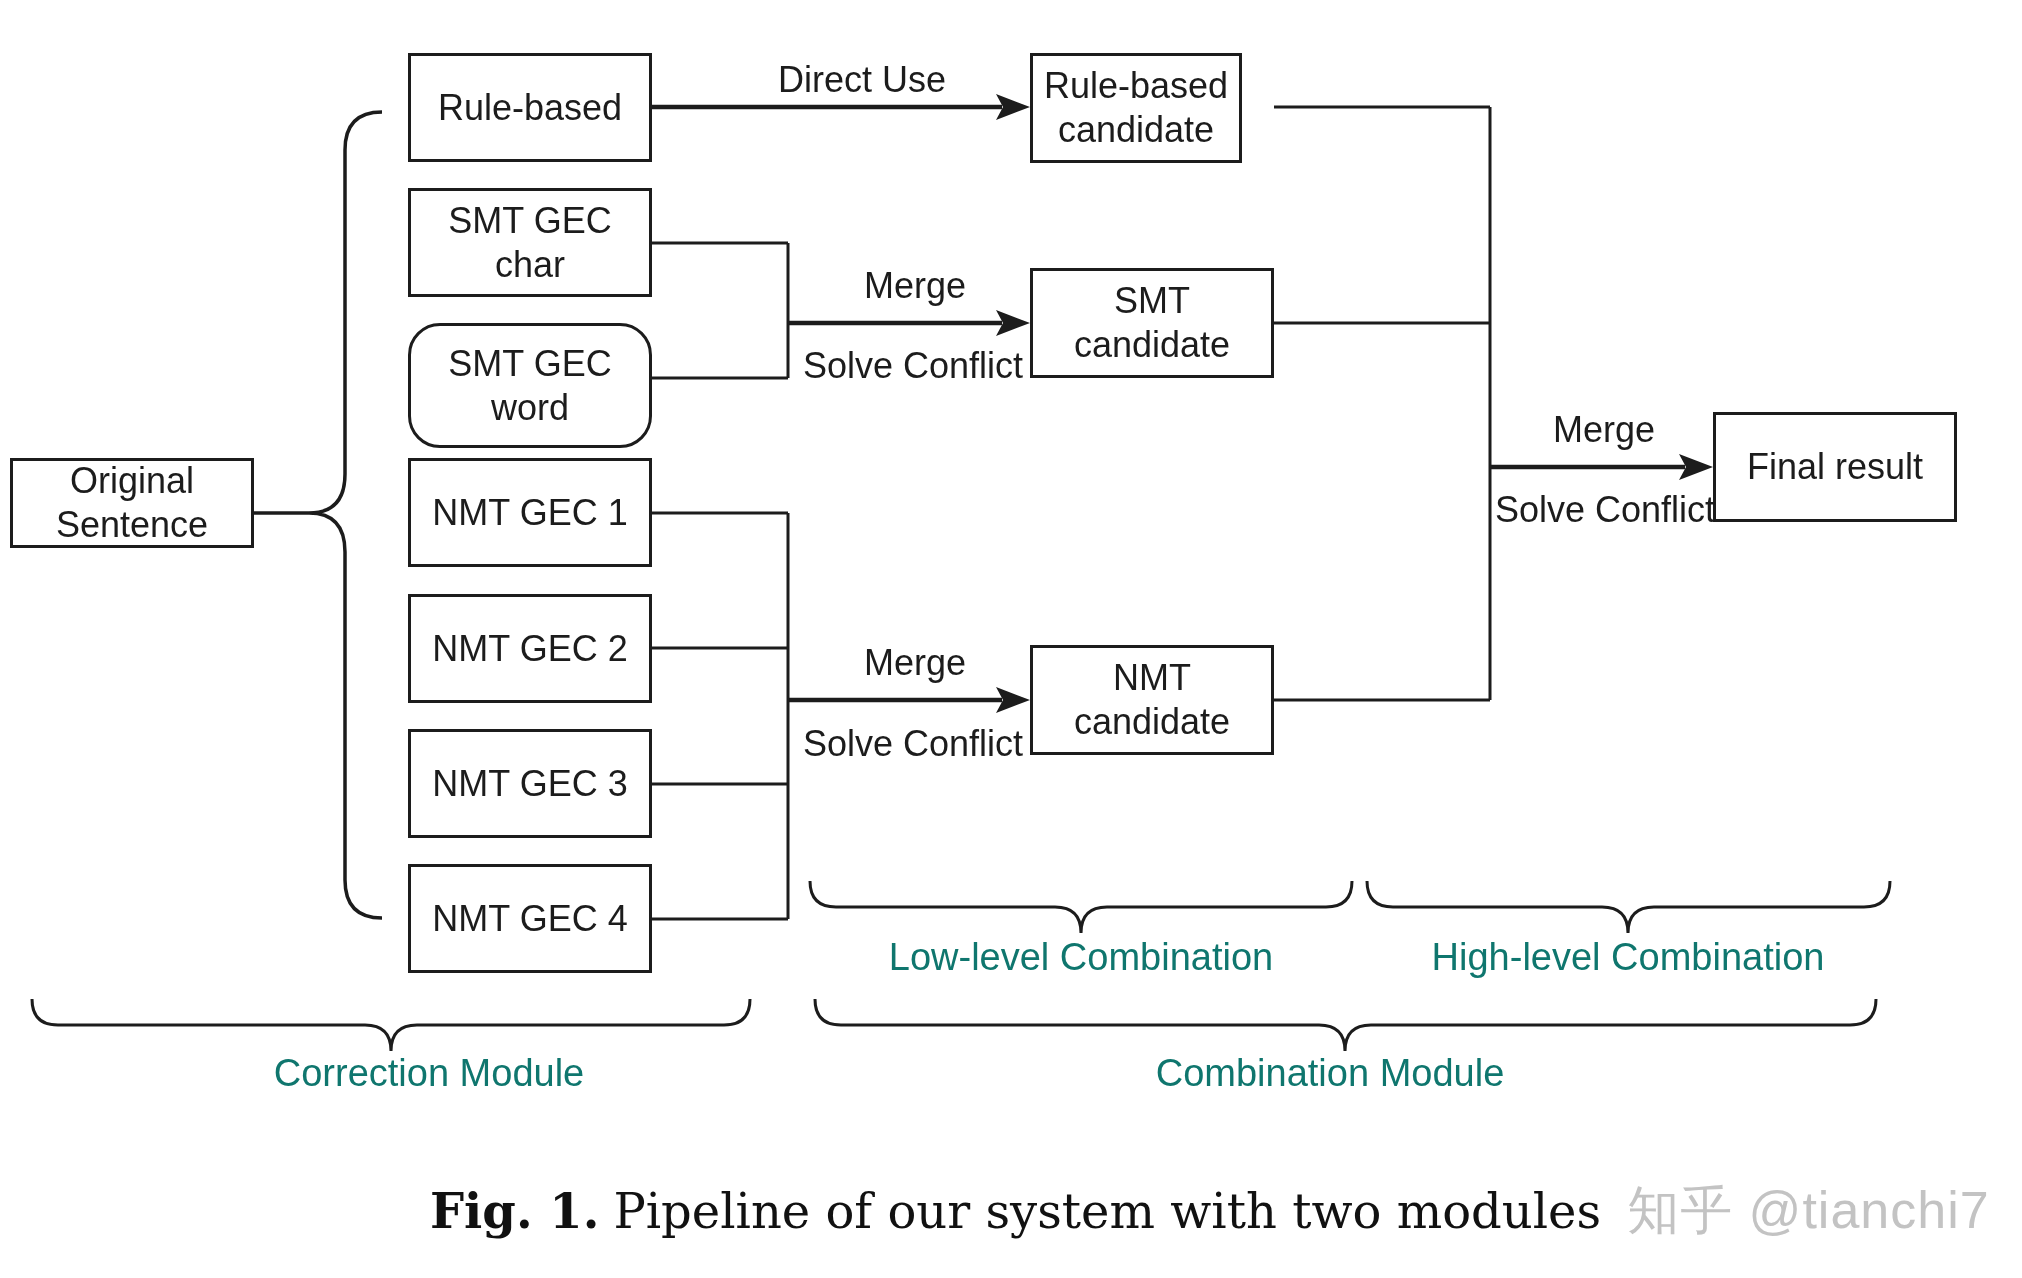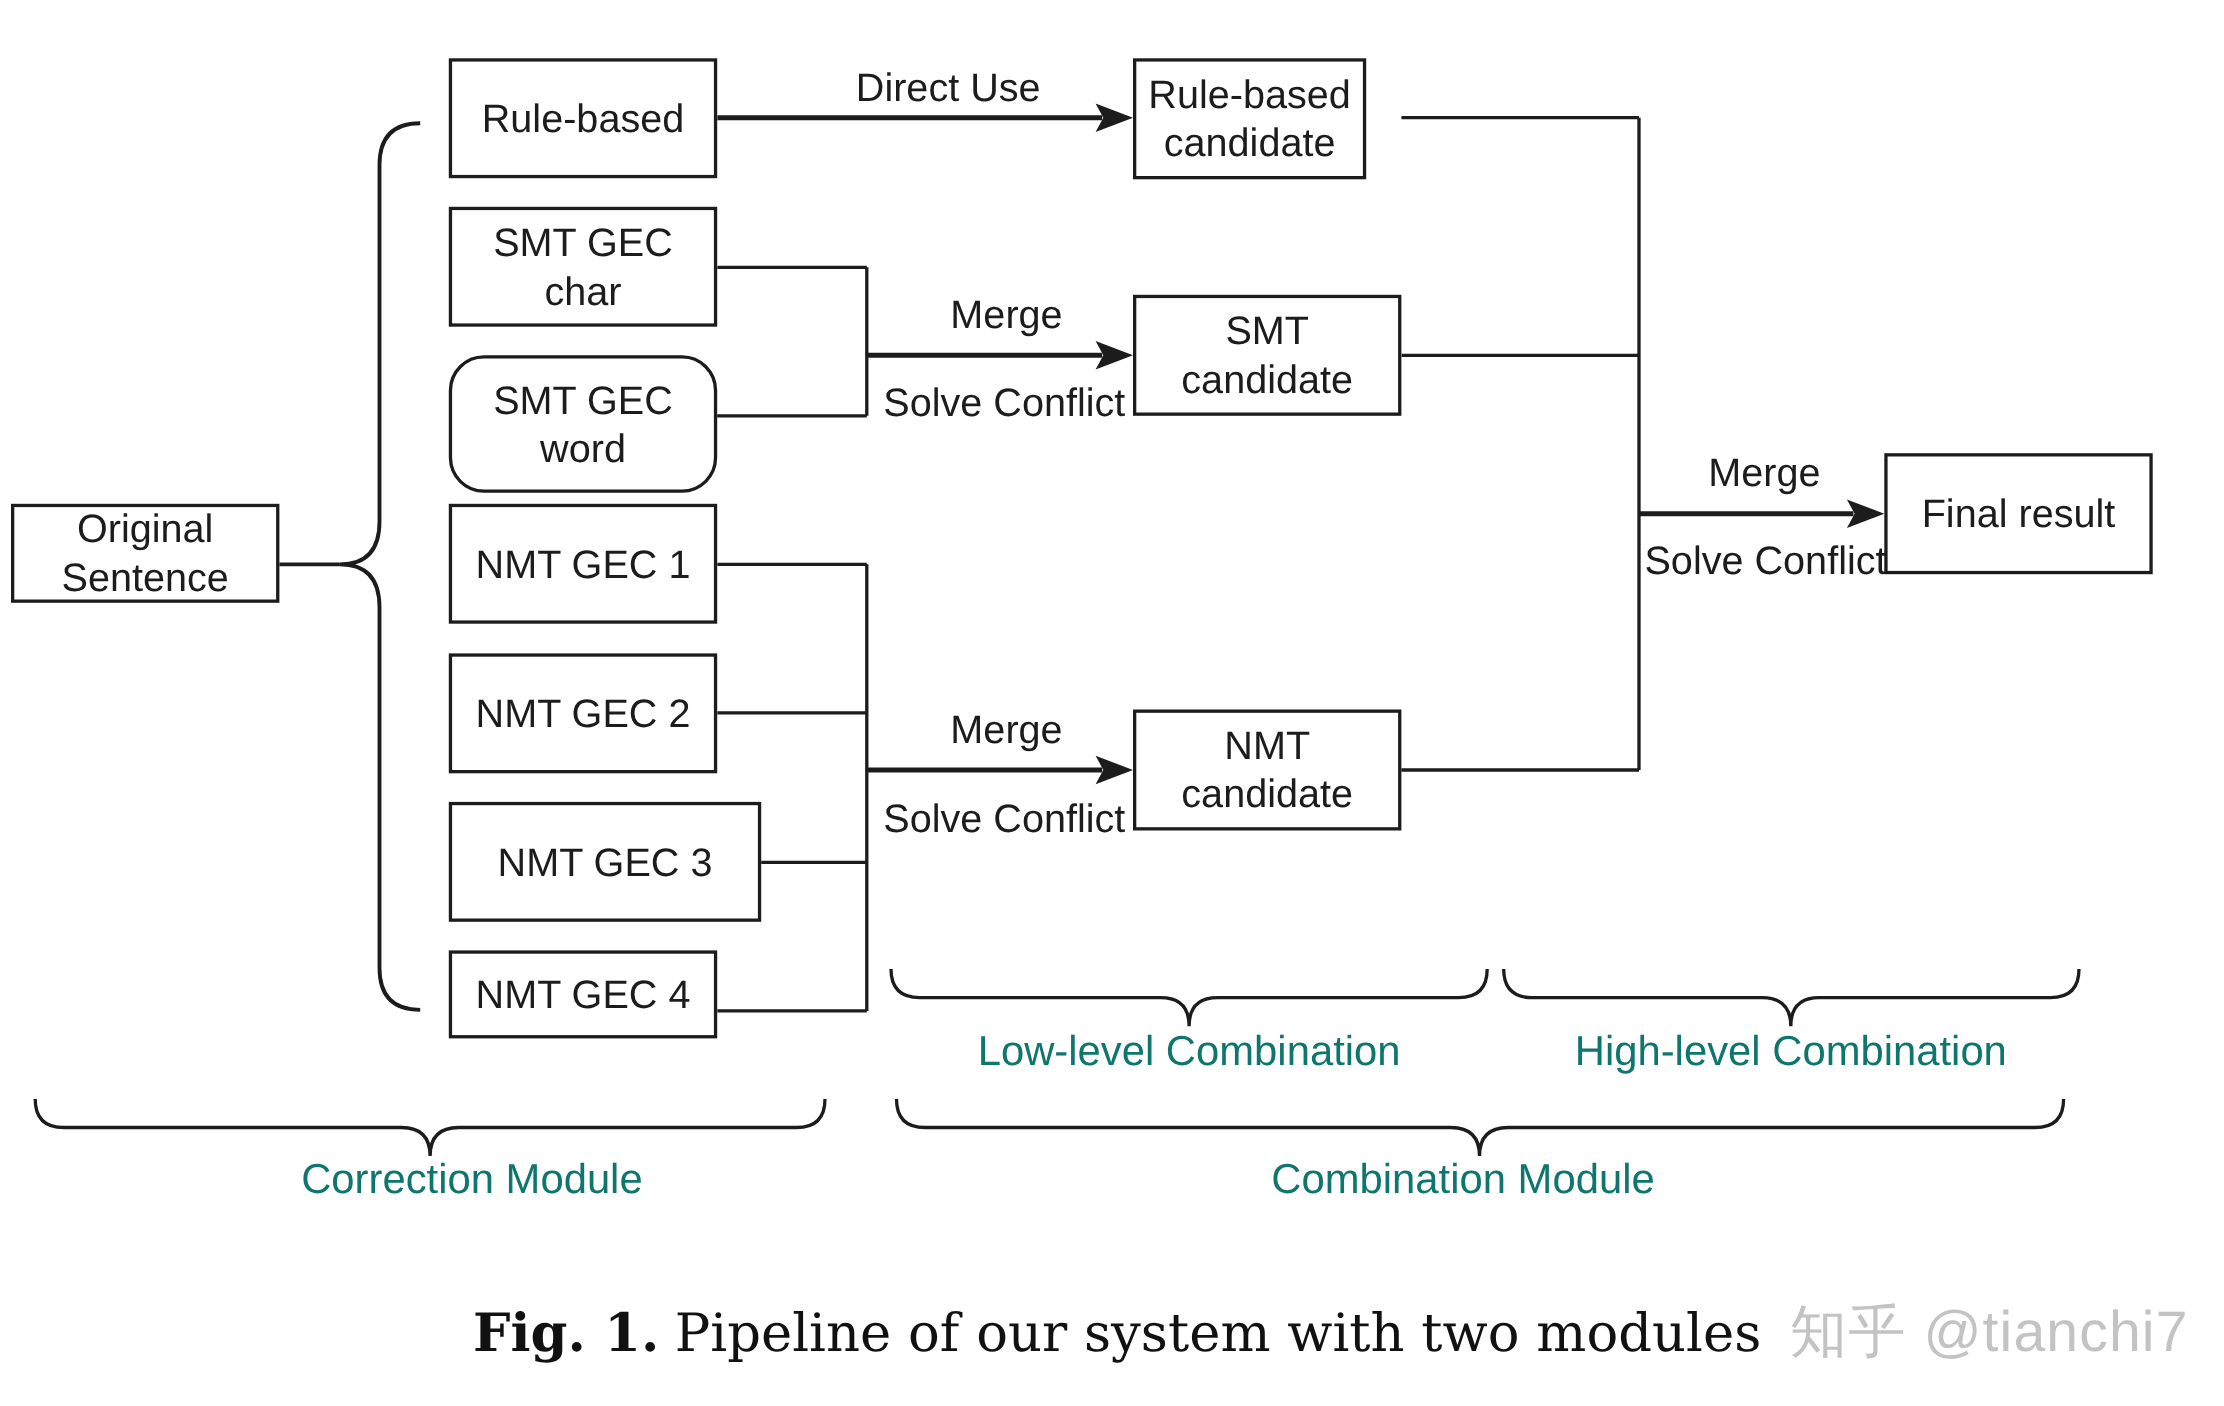--- a/index.html
+++ b/index.html
@@ -67,7 +67,7 @@
 <div class="node" style="left:408px;top:323px;width:244px;height:125px;border-radius:32px;">SMT GEC word</div>
 <div class="node" style="left:408px;top:458px;width:244px;height:109px;">NMT GEC 1</div>
 <div class="node" style="left:408px;top:594px;width:244px;height:109px;">NMT GEC 2</div>
-<div class="node" style="left:408px;top:729px;width:284px;height:109px;">NMT GEC 3</div>
+<div class="node" style="left:408px;top:729px;width:244px;height:109px;">NMT GEC 3</div>
 <div class="node" style="left:408px;top:864px;width:244px;height:80px;">NMT GEC 4</div>
 
 <div class="node" style="left:1030px;top:53px;width:212px;height:110px;">Rule-based candidate</div>

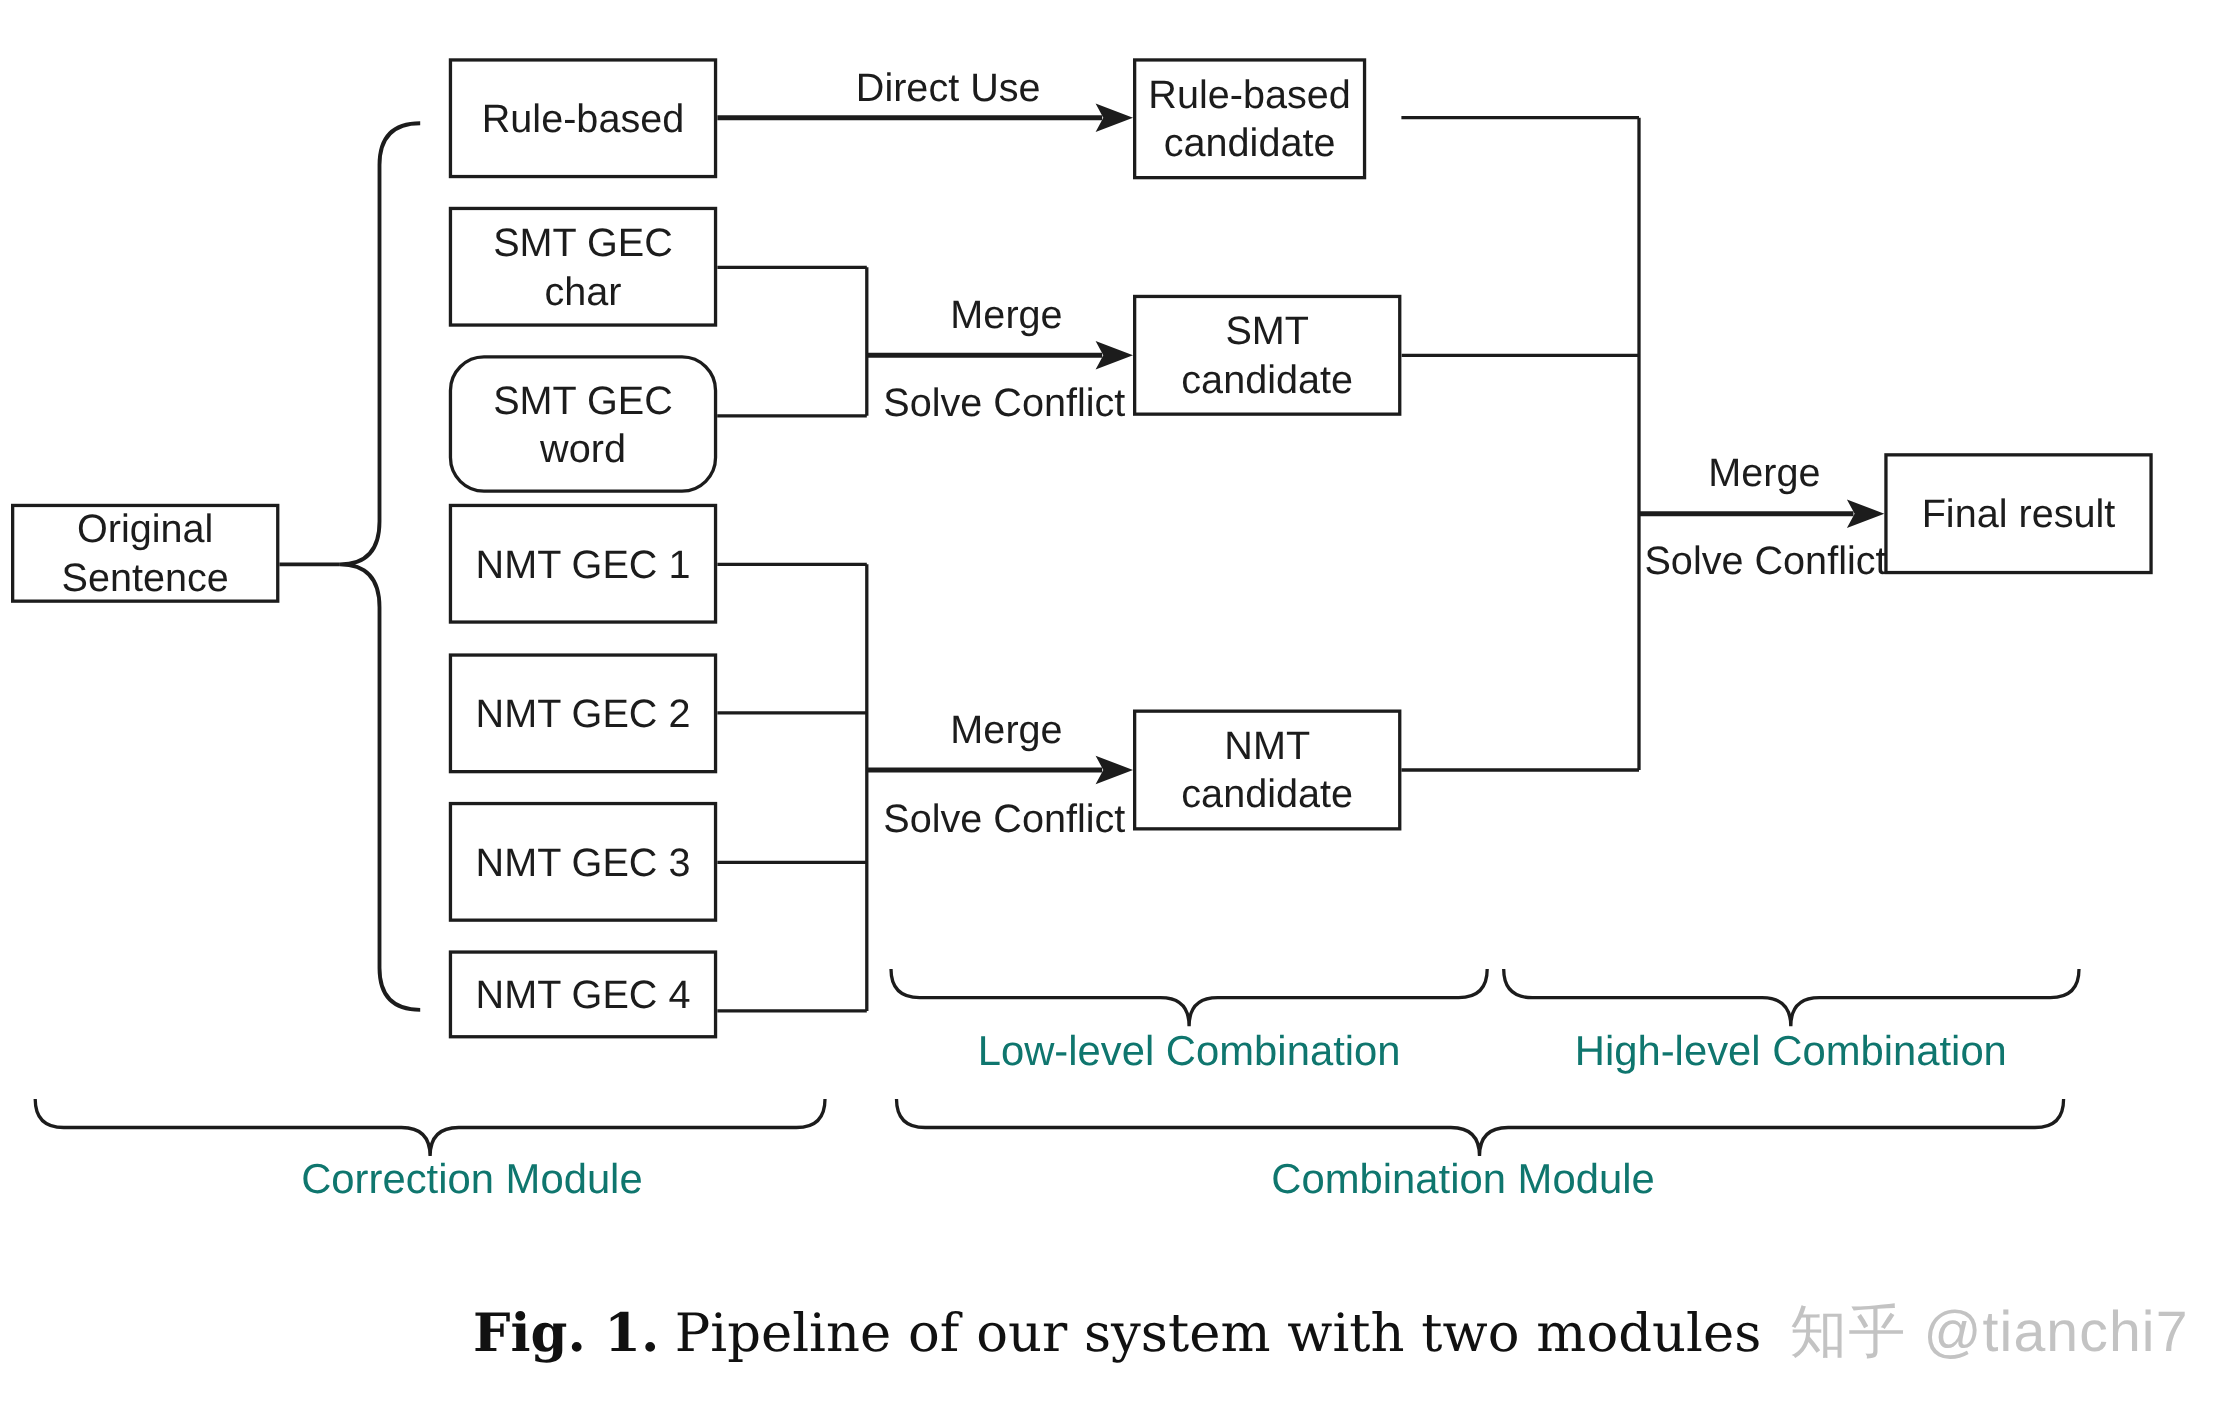--- a/index.html
+++ b/index.html
@@ -68,7 +68,7 @@
 <div class="node" style="left:408px;top:458px;width:244px;height:109px;">NMT GEC 1</div>
 <div class="node" style="left:408px;top:594px;width:244px;height:109px;">NMT GEC 2</div>
 <div class="node" style="left:408px;top:729px;width:244px;height:109px;">NMT GEC 3</div>
-<div class="node" style="left:408px;top:864px;width:244px;height:80px;">NMT GEC 4</div>
+<div class="node" style="left:408px;top:864px;width:244px;height:109px;">NMT GEC 4</div>
 
 <div class="node" style="left:1030px;top:53px;width:212px;height:110px;">Rule-based candidate</div>
 <div class="node" style="left:1030px;top:268px;width:244px;height:110px;">SMT candidate</div>

